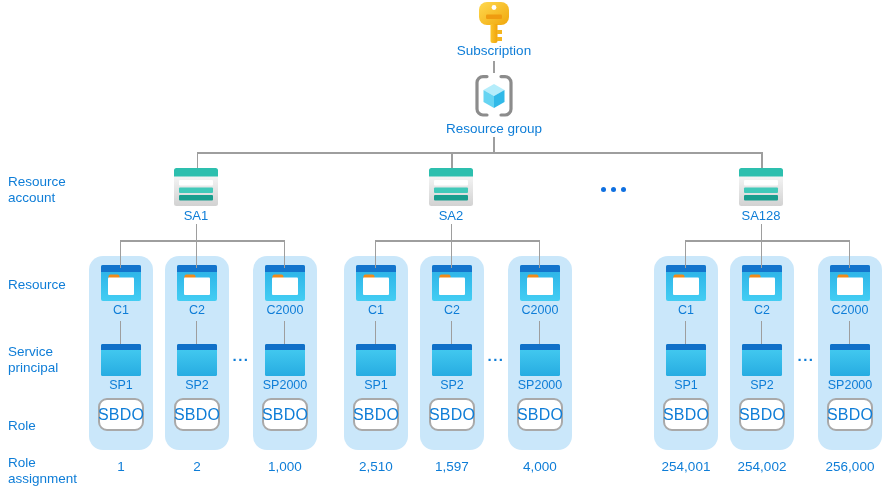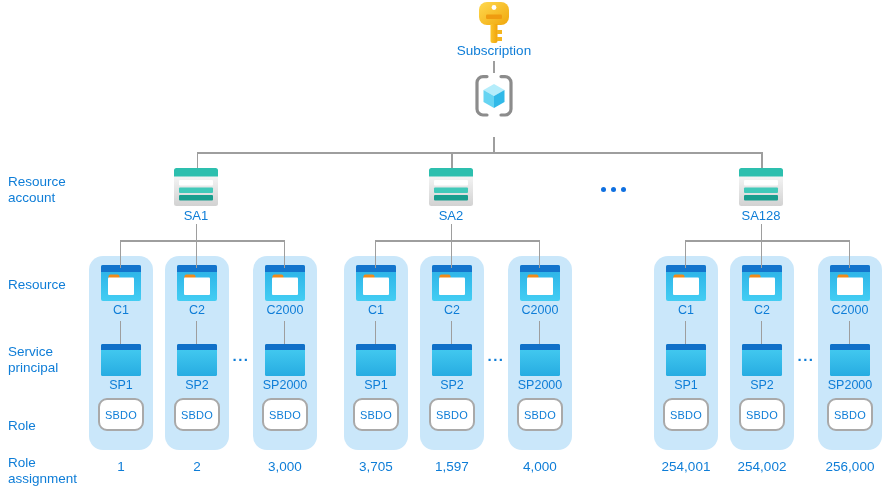--- a/index.html
+++ b/index.html
@@ -72,6 +72,7 @@
     <polygon points="10.5,17 21,23 21,35 10.5,29" fill="#66d4f2"></polygon>
     <polygon points="31.5,17 21,23 21,35 31.5,29" fill="#30b9e8"></polygon>
   </svg>
+  <div class="top-label" style="left:394px;top:121px">Resource group</div>
   <div class="vline" style="left:493.25px;top:137px;height:16px"></div>
 
   <div class="hline" style="left:196.5px;top:152px;width:566px"></div>

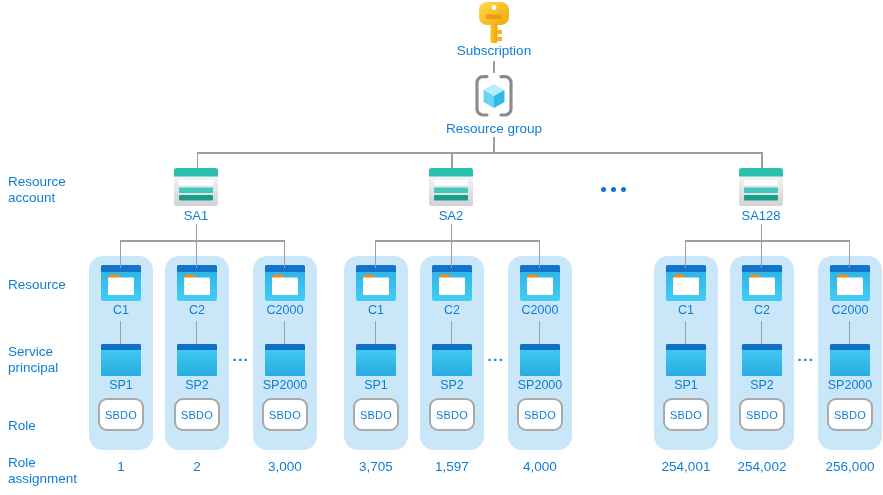--- a/index.html
+++ b/index.html
@@ -15,7 +15,7 @@
   .pill{position:absolute;top:256px;width:64px;height:194px;background:#cae7fa;border-radius:14px;z-index:1;}
   .icon{position:absolute;z-index:3;}
   .sbdo{position:absolute;left:9px;top:142px;width:42px;height:29px;background:#fff;
-        border:2px solid #a9a9a9;border-radius:9px;color:#0e7dd7;font-size:11px;
+        border:2px solid #a9a9a9;border-radius:9px;color:#0e7dd7;font-size:16px;
         display:flex;align-items:center;justify-content:center;letter-spacing:0.2px;z-index:3;}
   .dots-small{position:absolute;width:30px;text-align:center;color:#0e7dd7;font-weight:bold;
               font-size:15px;letter-spacing:1.5px;z-index:3;}

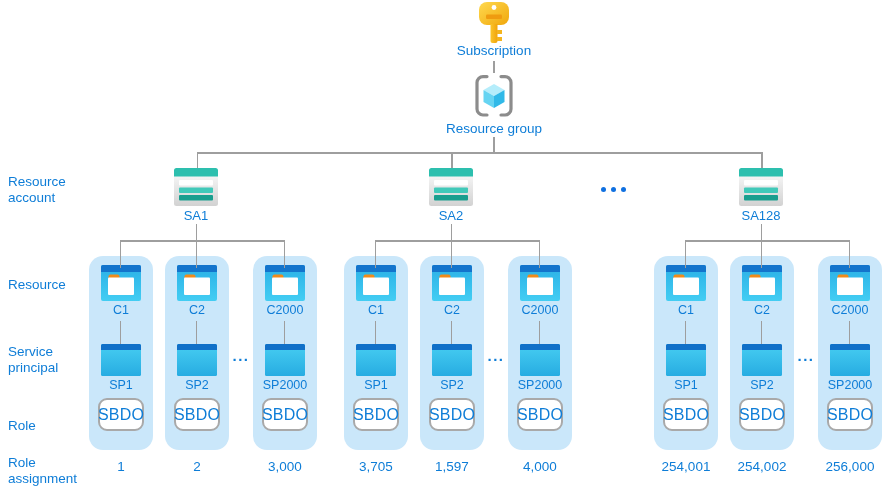--- a/index.html
+++ b/index.html
@@ -165,7 +165,7 @@
 
     <div class="num" style="left:-8px">1</div>
     <div class="num" style="left:68px">2</div>
-    <div class="num" style="left:156px">3,000</div>
+    <div class="num" style="left:156px">1,000</div>
   </div>
 
   <div class="group" style="left:344px">

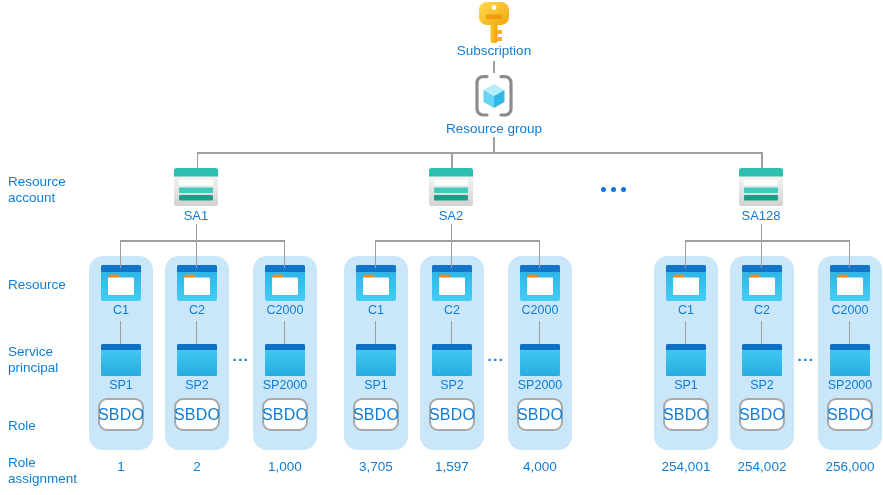--- a/index.html
+++ b/index.html
@@ -236,7 +236,7 @@
       <div class="sbdo">SBDO</div>
     </div>
 
-    <div class="num" style="left:-8px">3,705</div>
+    <div class="num" style="left:-8px">2,510</div>
     <div class="num" style="left:68px">1,597</div>
     <div class="num" style="left:156px">4,000</div>
   </div>

